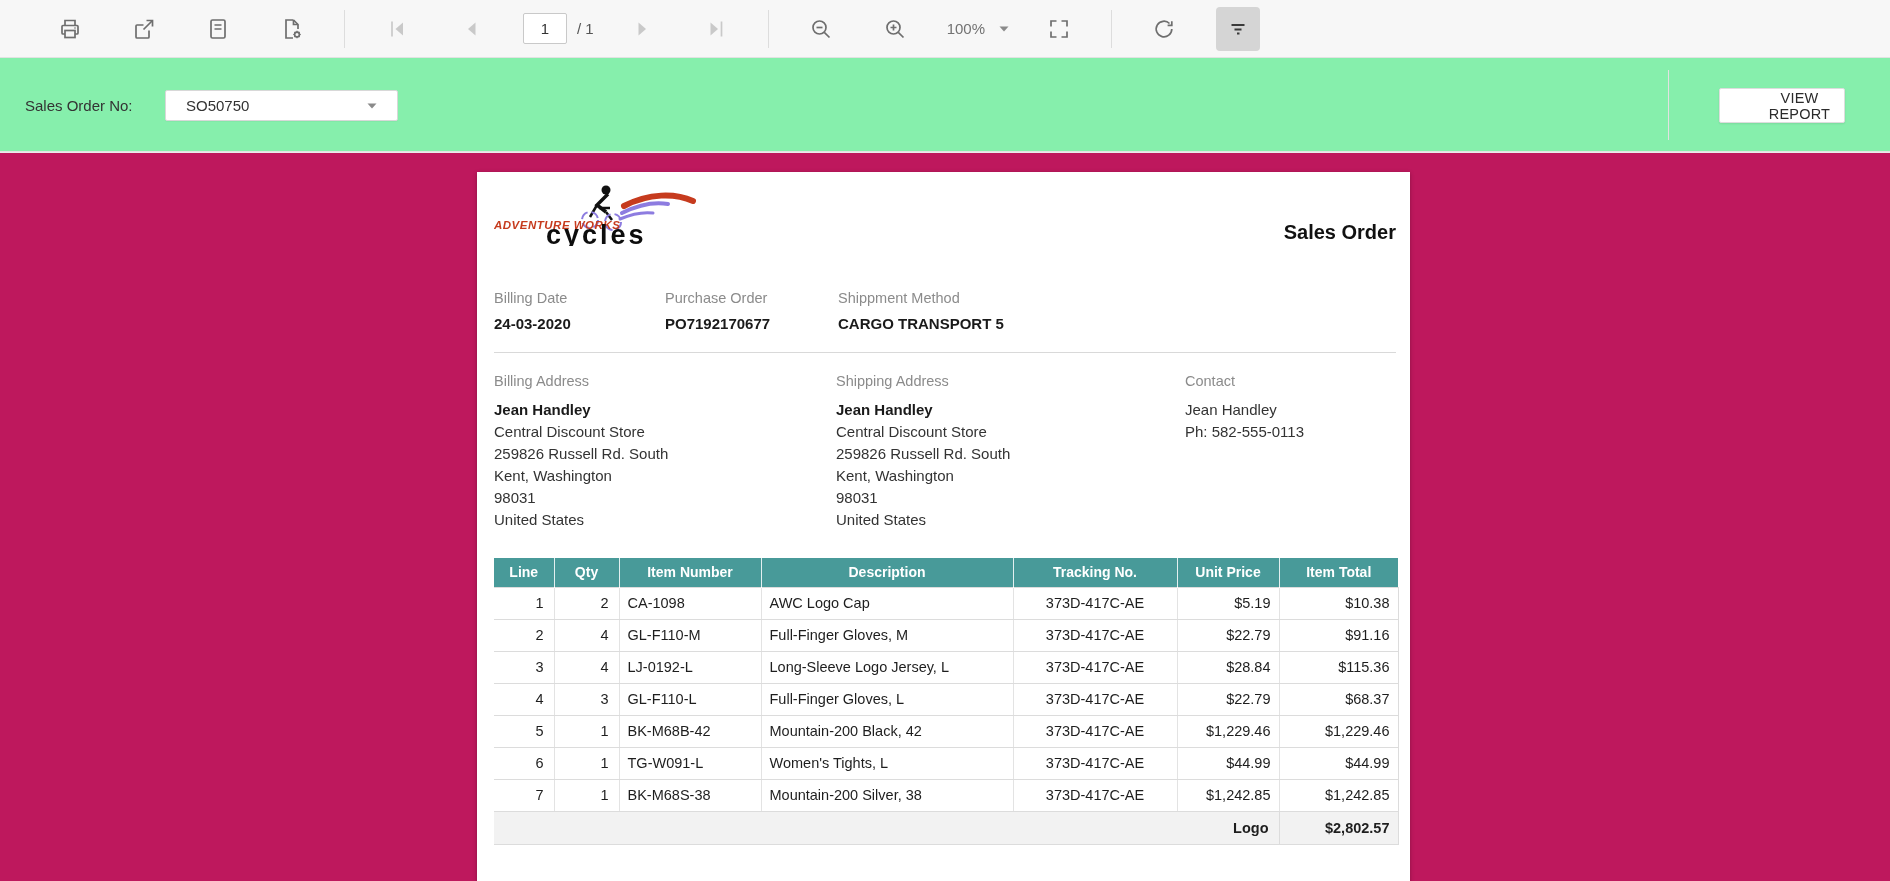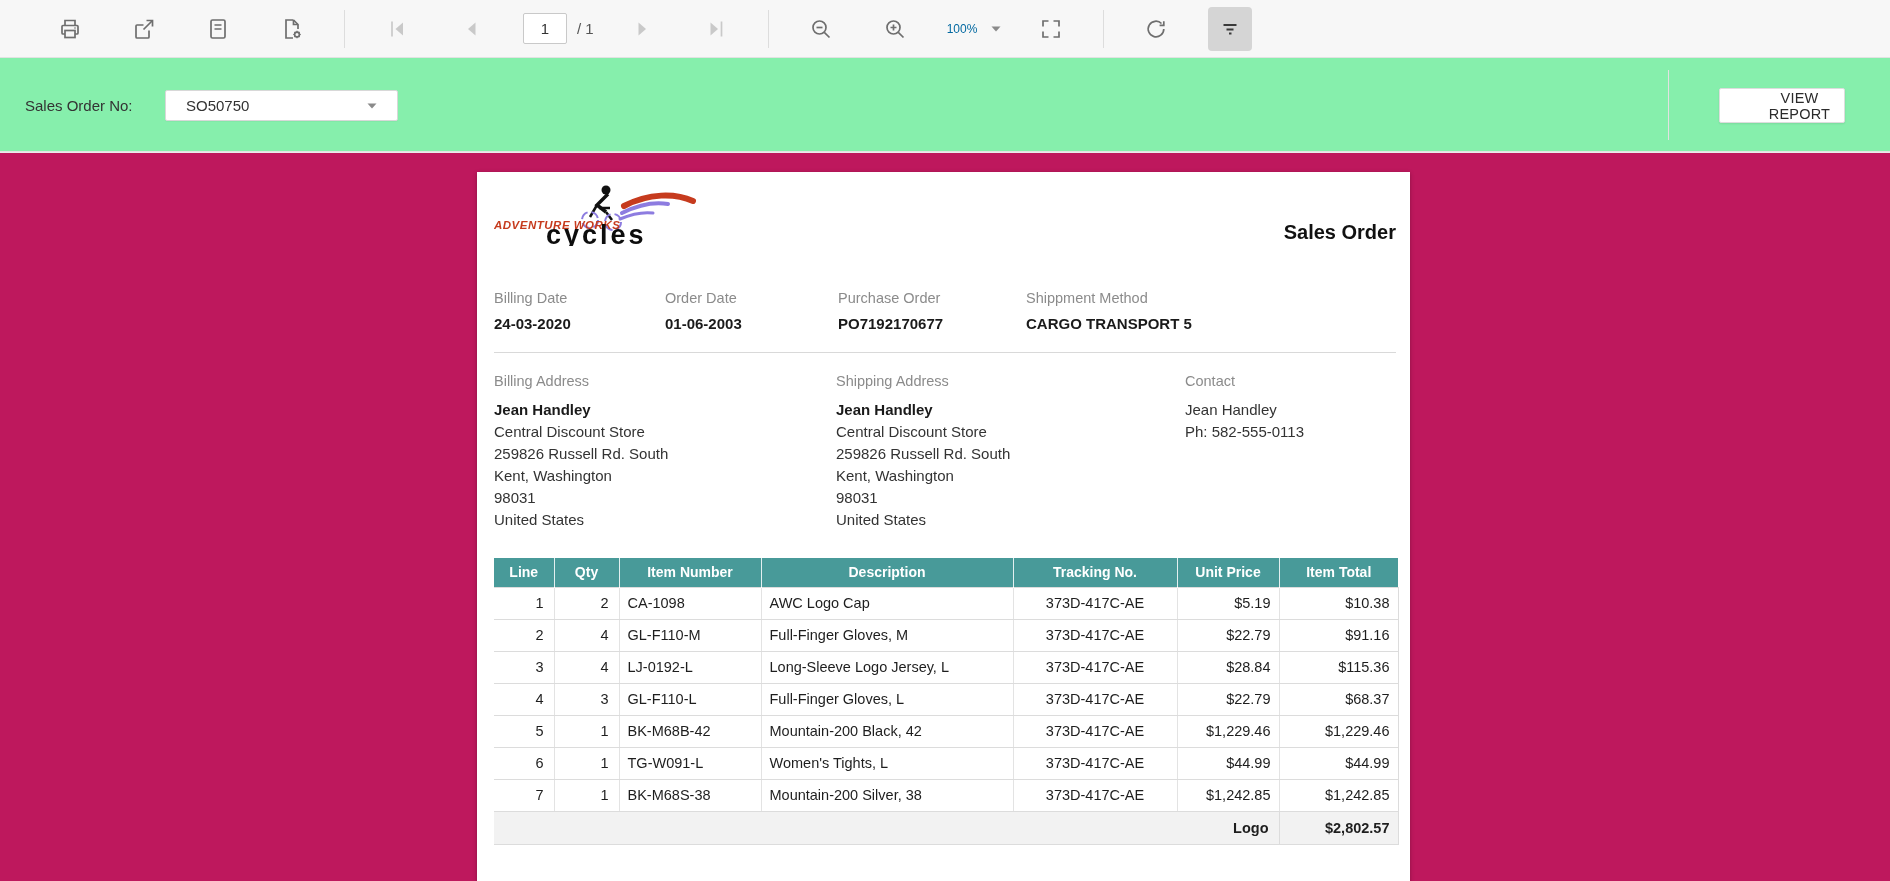--- a/index.html
+++ b/index.html
@@ -24,7 +24,7 @@
   .page-count { font-size:15px; color:#555; margin-right:26px; flex:0 0 auto; }
   .zoom-combo { display:flex; align-items:center; gap:14px; margin-right:28px;
     cursor:pointer; flex:0 0 auto; }
-  .zoom-combo .zl { font-size:12px; color:#0369a1; }
+  .zoom-combo .zl { font-size:15px; color:#737373; }
 
   
   .param-bar { position:absolute; top:58px; left:0; width:1890px; height:94px;

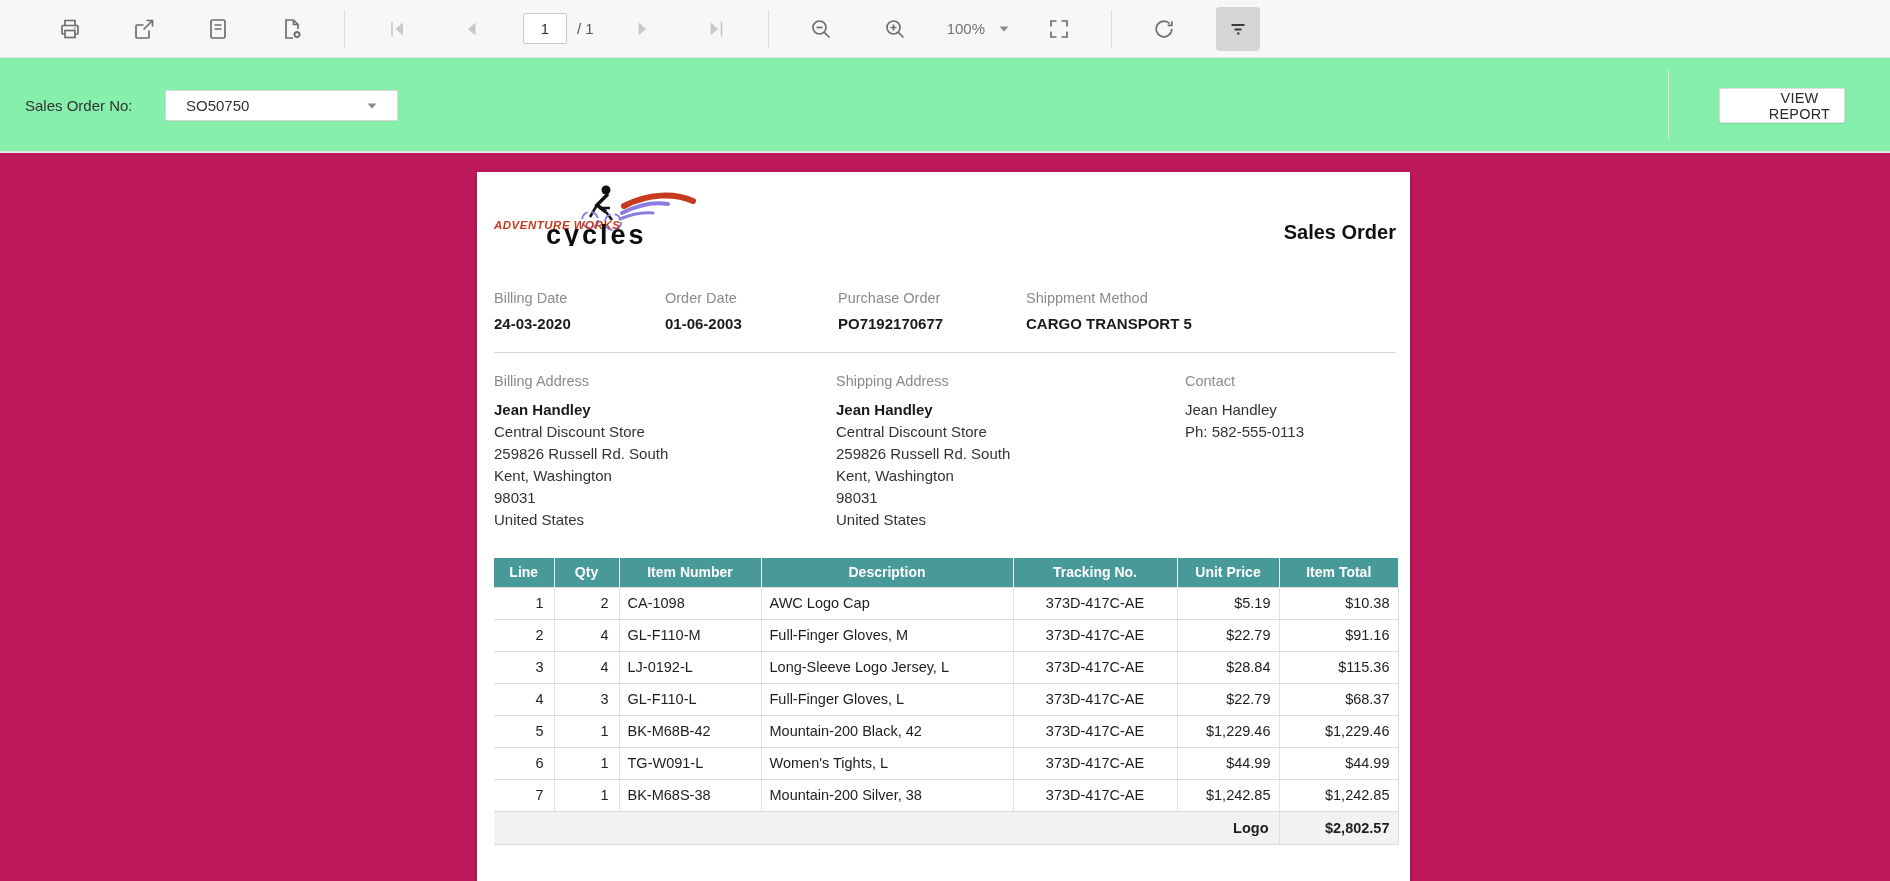--- a/index.html
+++ b/index.html
@@ -228,10 +228,6 @@
         <div class="oi-value">24-03-2020</div>
       </div>
       <div class="oi-col">
-        <div class="oi-label">Order Date</div>
-        <div class="oi-value">01-06-2003</div>
-      </div>
-      <div class="oi-col">
         <div class="oi-label">Purchase Order</div>
         <div class="oi-value">PO7192170677</div>
       </div>

